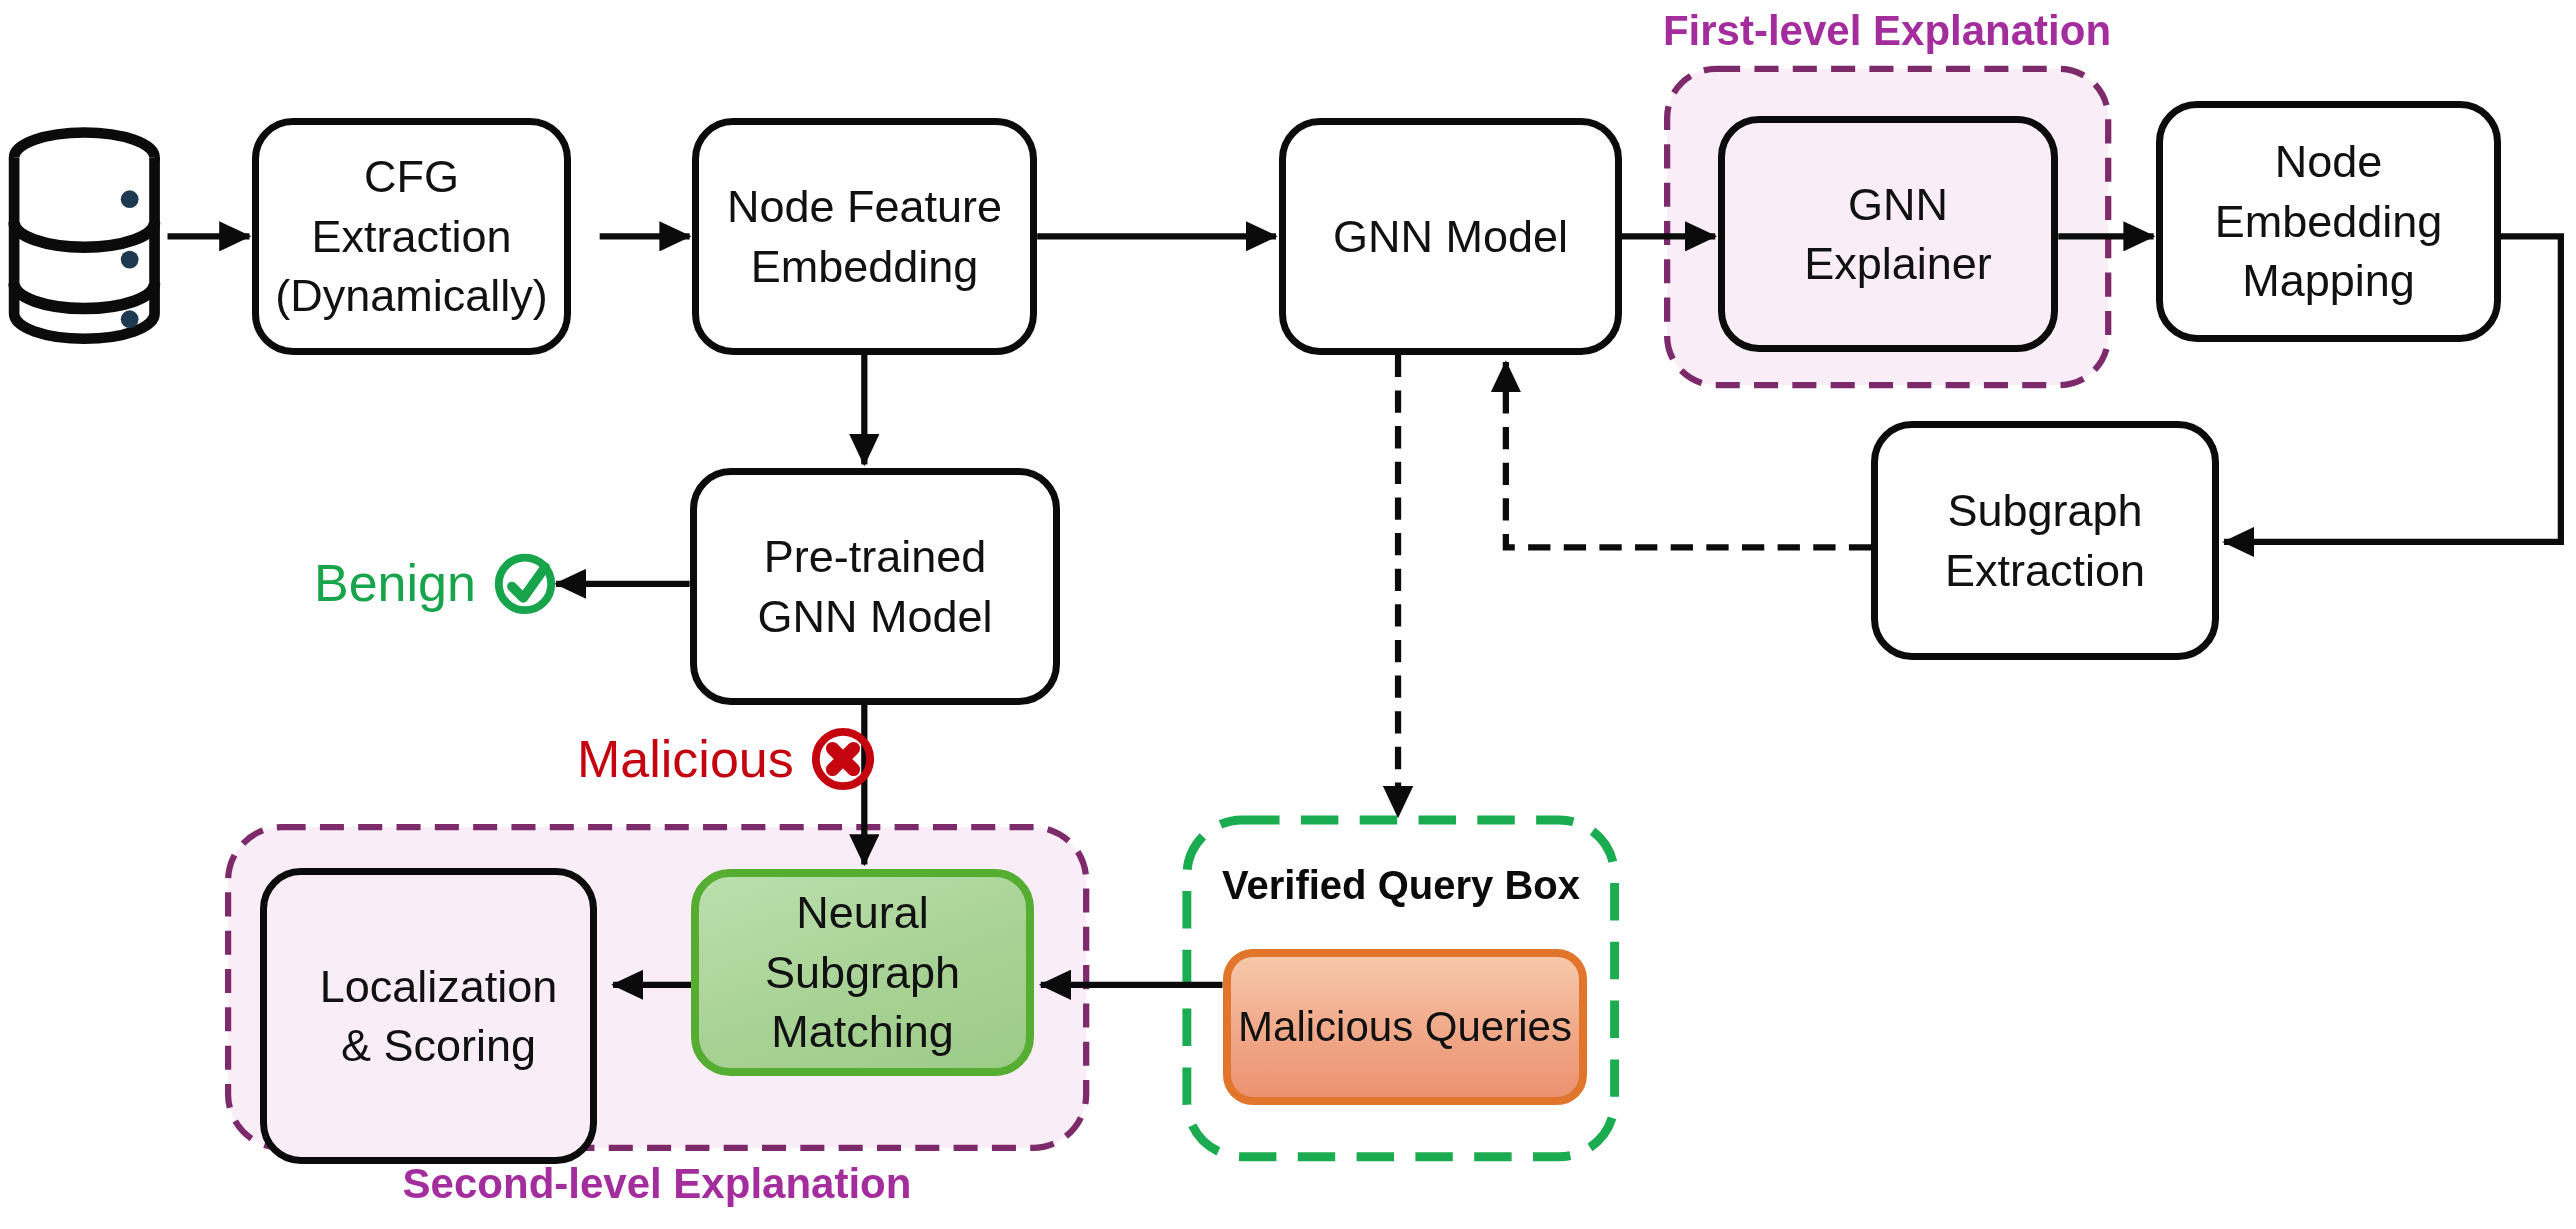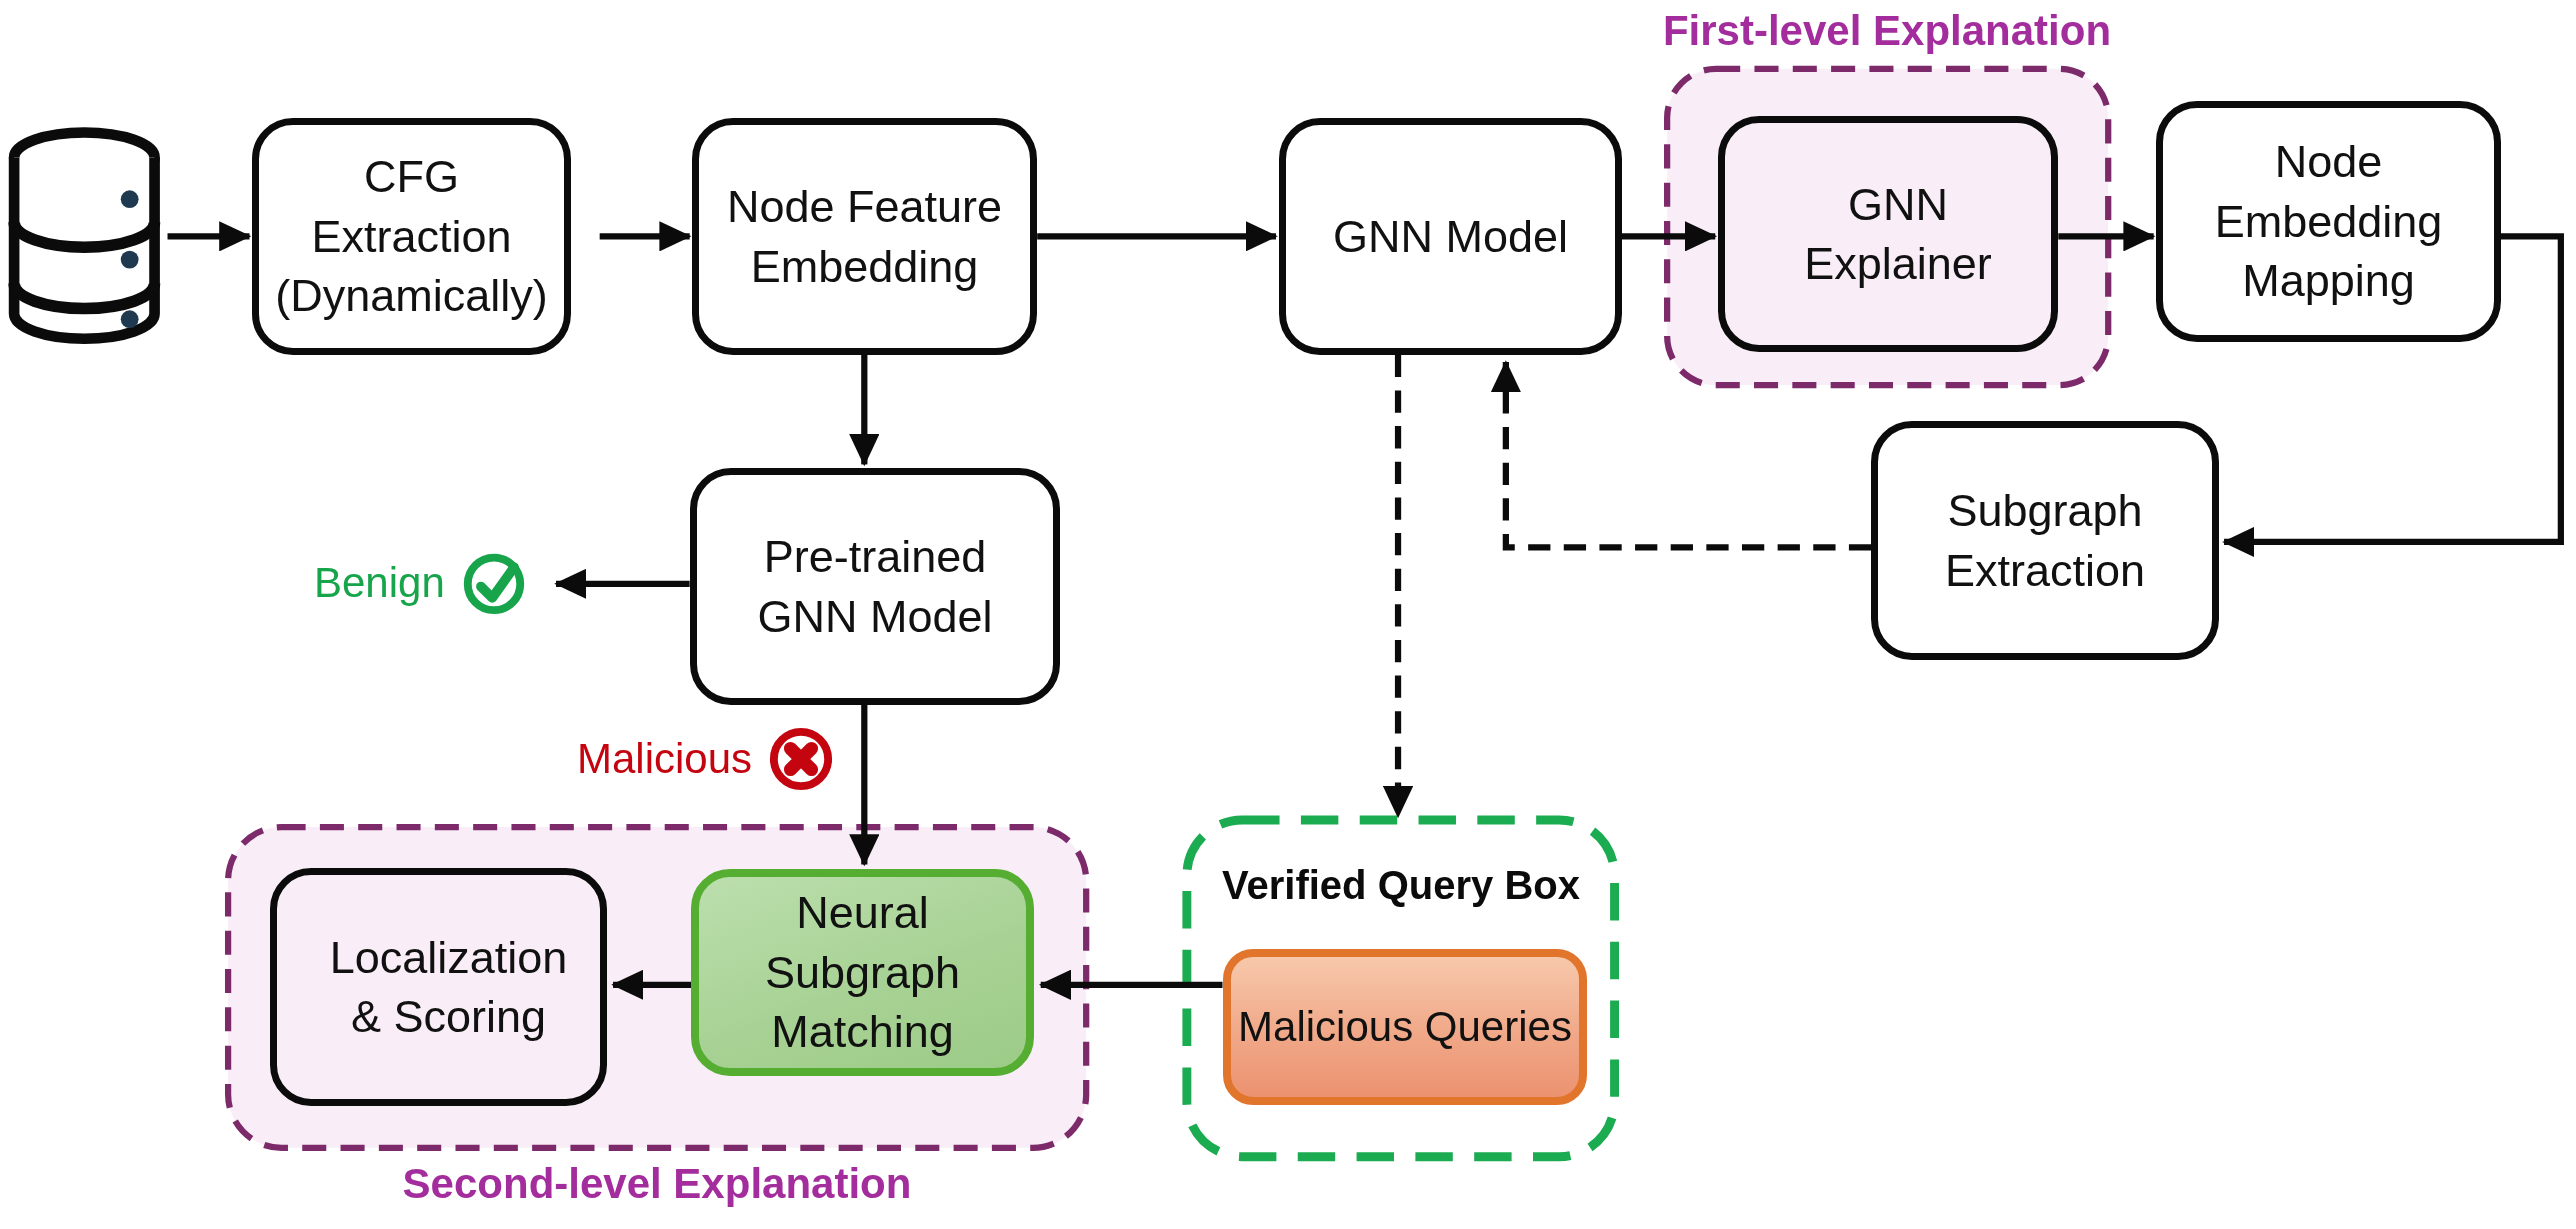--- a/index.html
+++ b/index.html
@@ -45,7 +45,7 @@
   .verdict{
     position:absolute;z-index:3;
     display:flex;align-items:center;gap:14.3px;
-    font-size:42px;
+    font-size:52px;
   }
   .verdict.benign{color:#17a44b;}
   .verdict.malicious{color:#c40510;}

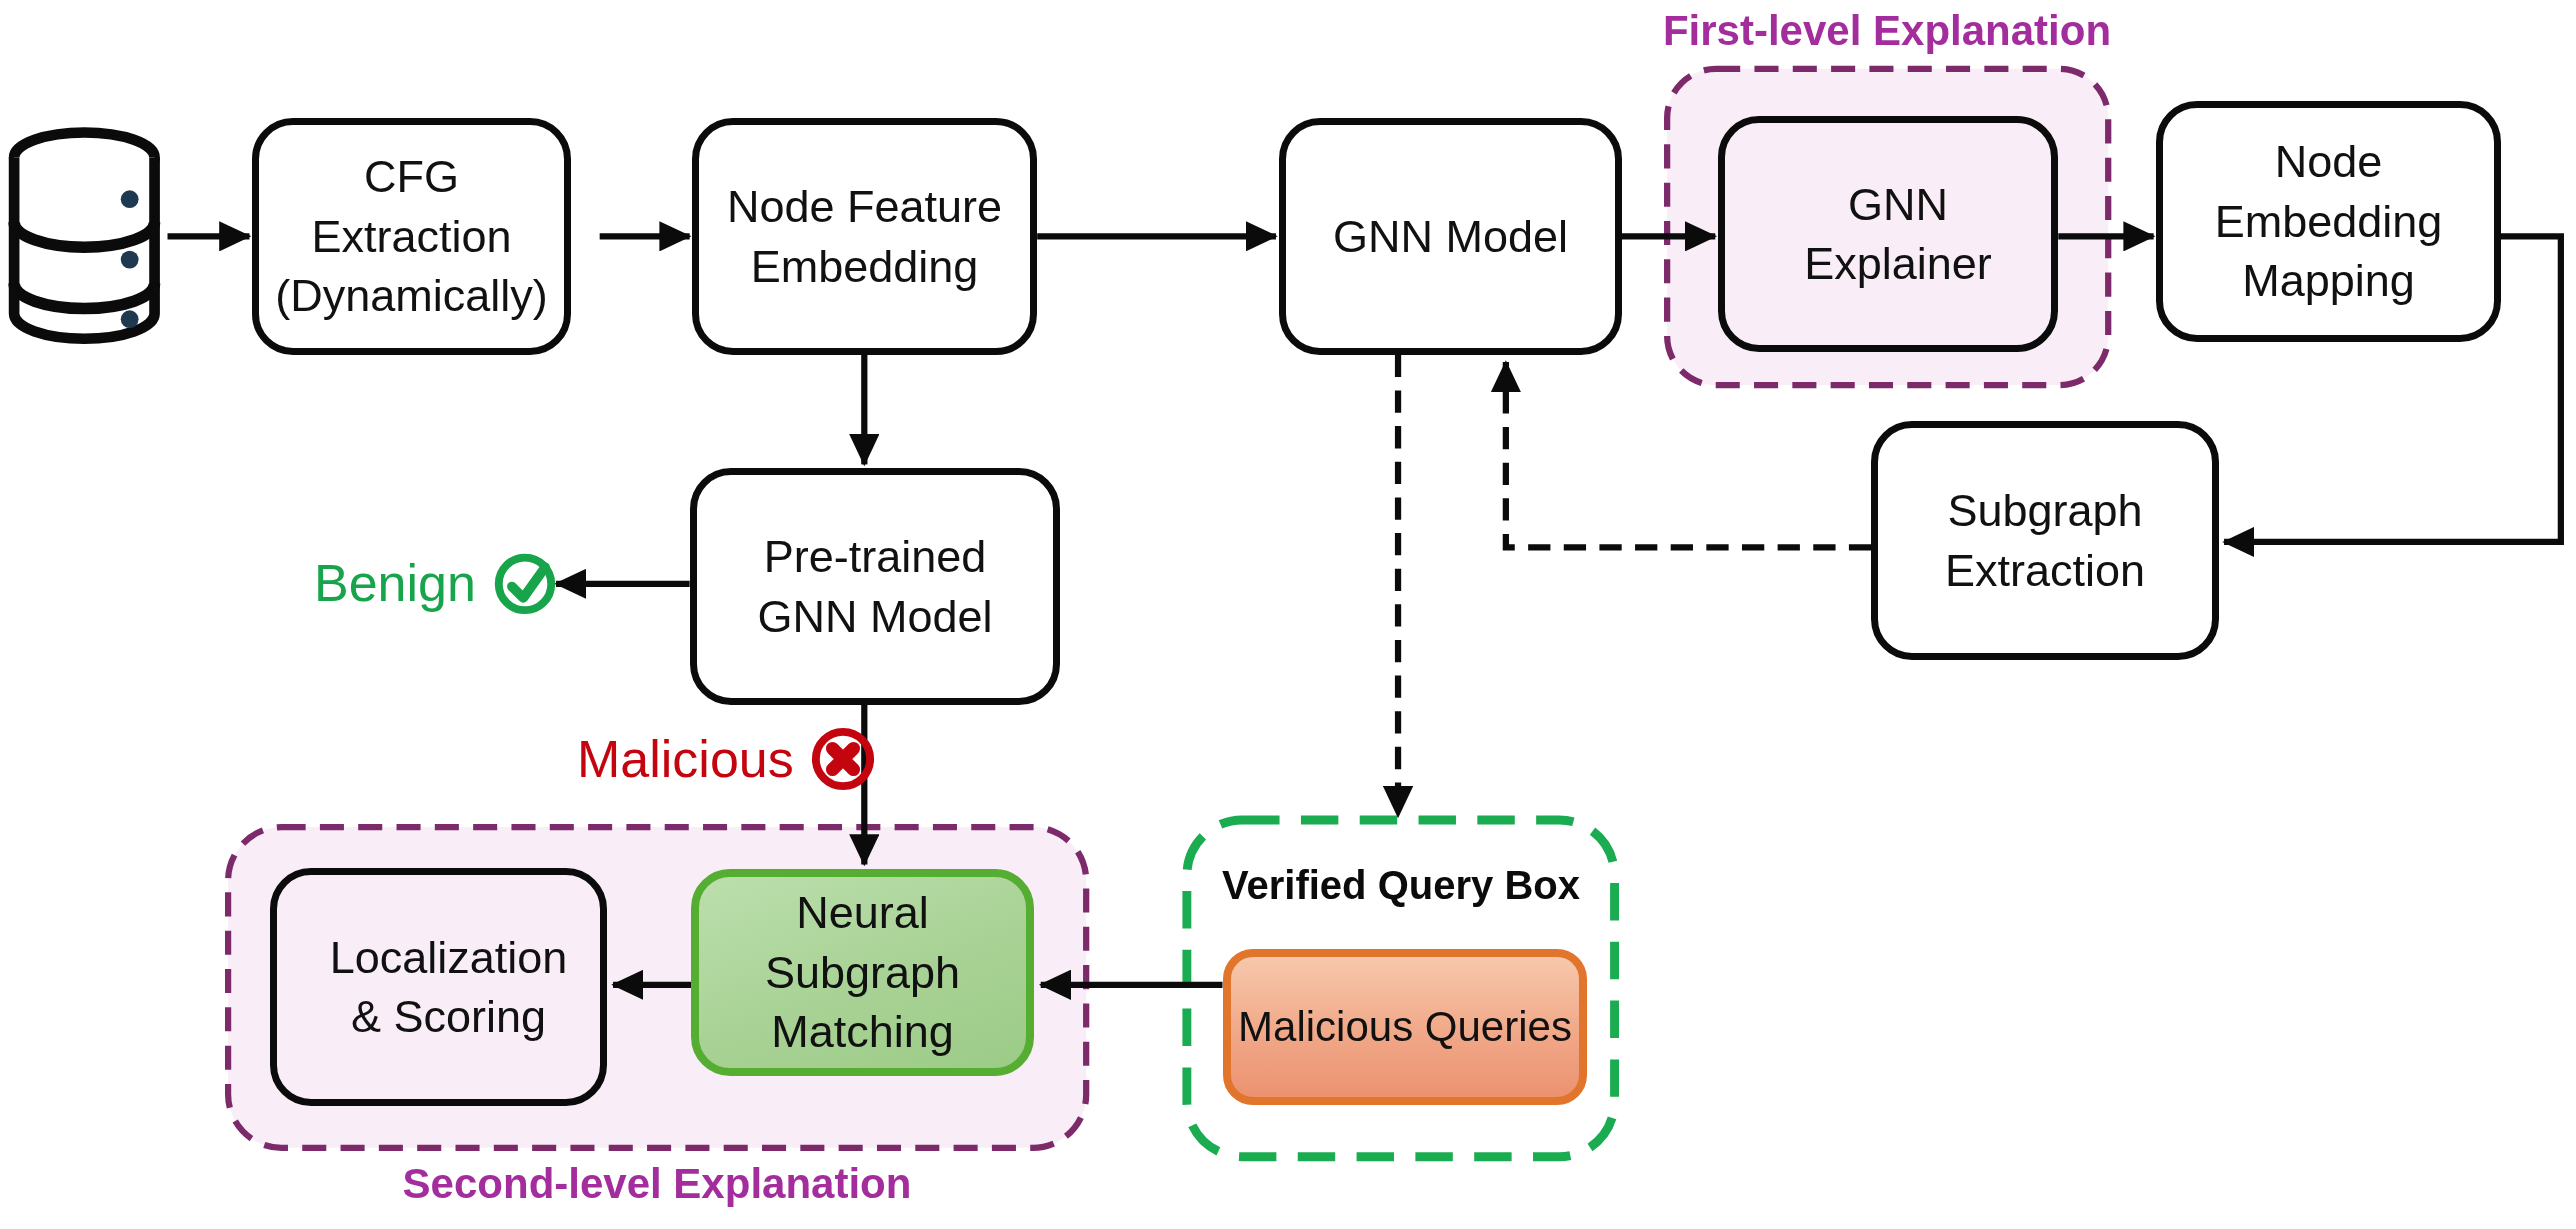--- a/index.html
+++ b/index.html
@@ -115,7 +115,7 @@
   <div class="node" style="left:690px;top:468px;width:370px;height:237px;">Pre-trained
 GNN Model</div>
 
-  <div class="node pink" style="left:270px;top:868px;width:337px;height:238px;">Localization
+  <div class="node pink" style="left:260px;top:868px;width:337px;height:296px;">Localization
 &amp; Scoring</div>
 
   <div class="node green" style="left:691px;top:869px;width:343px;height:207px;">Neural

